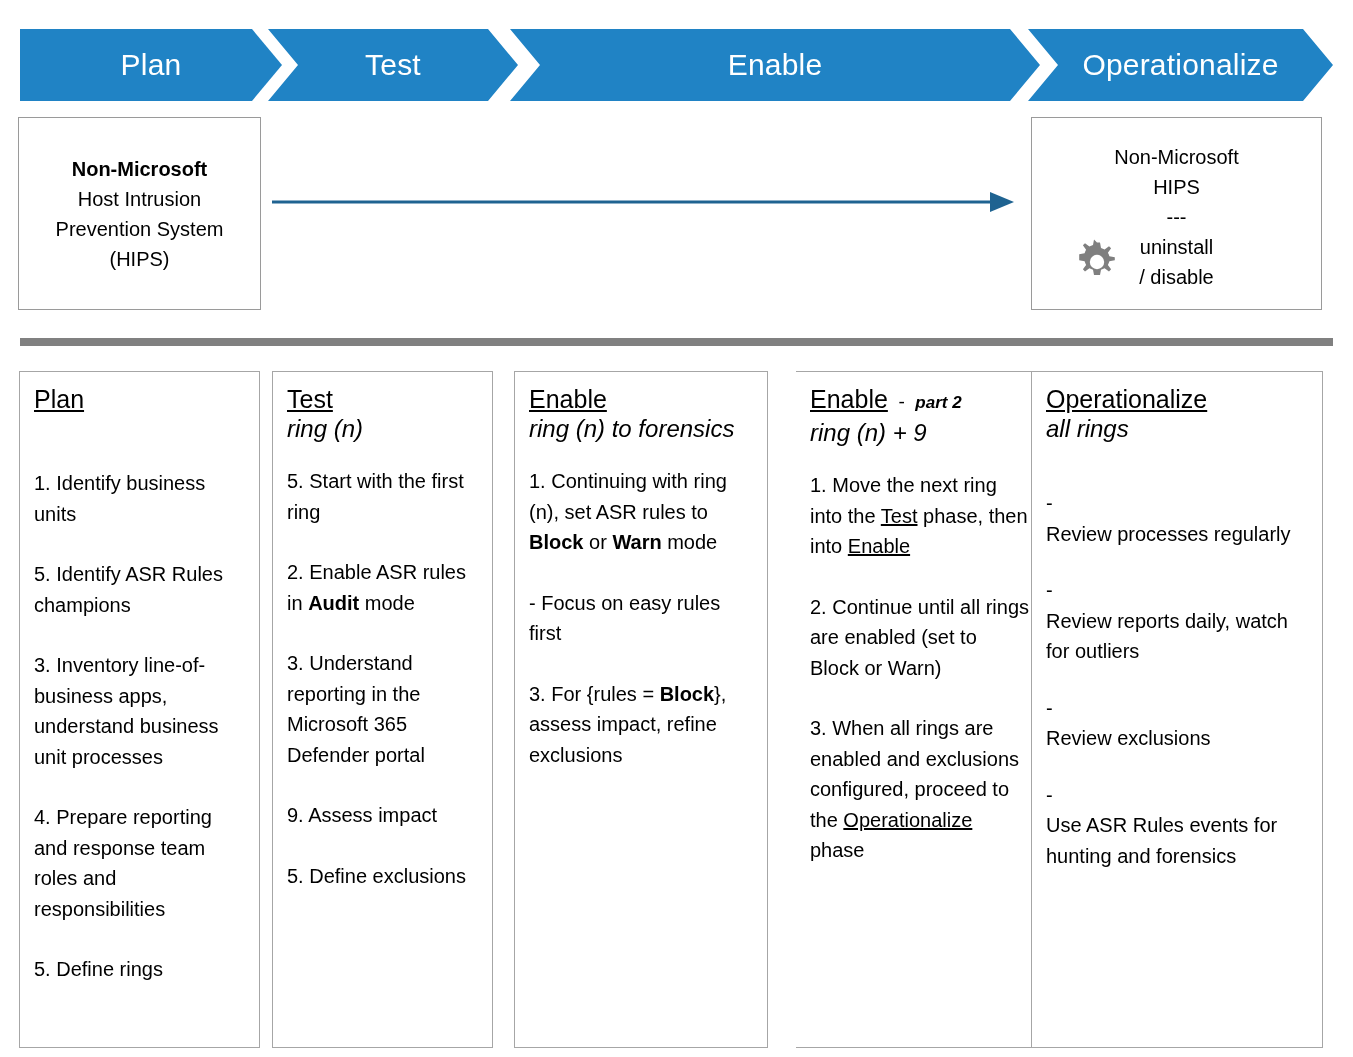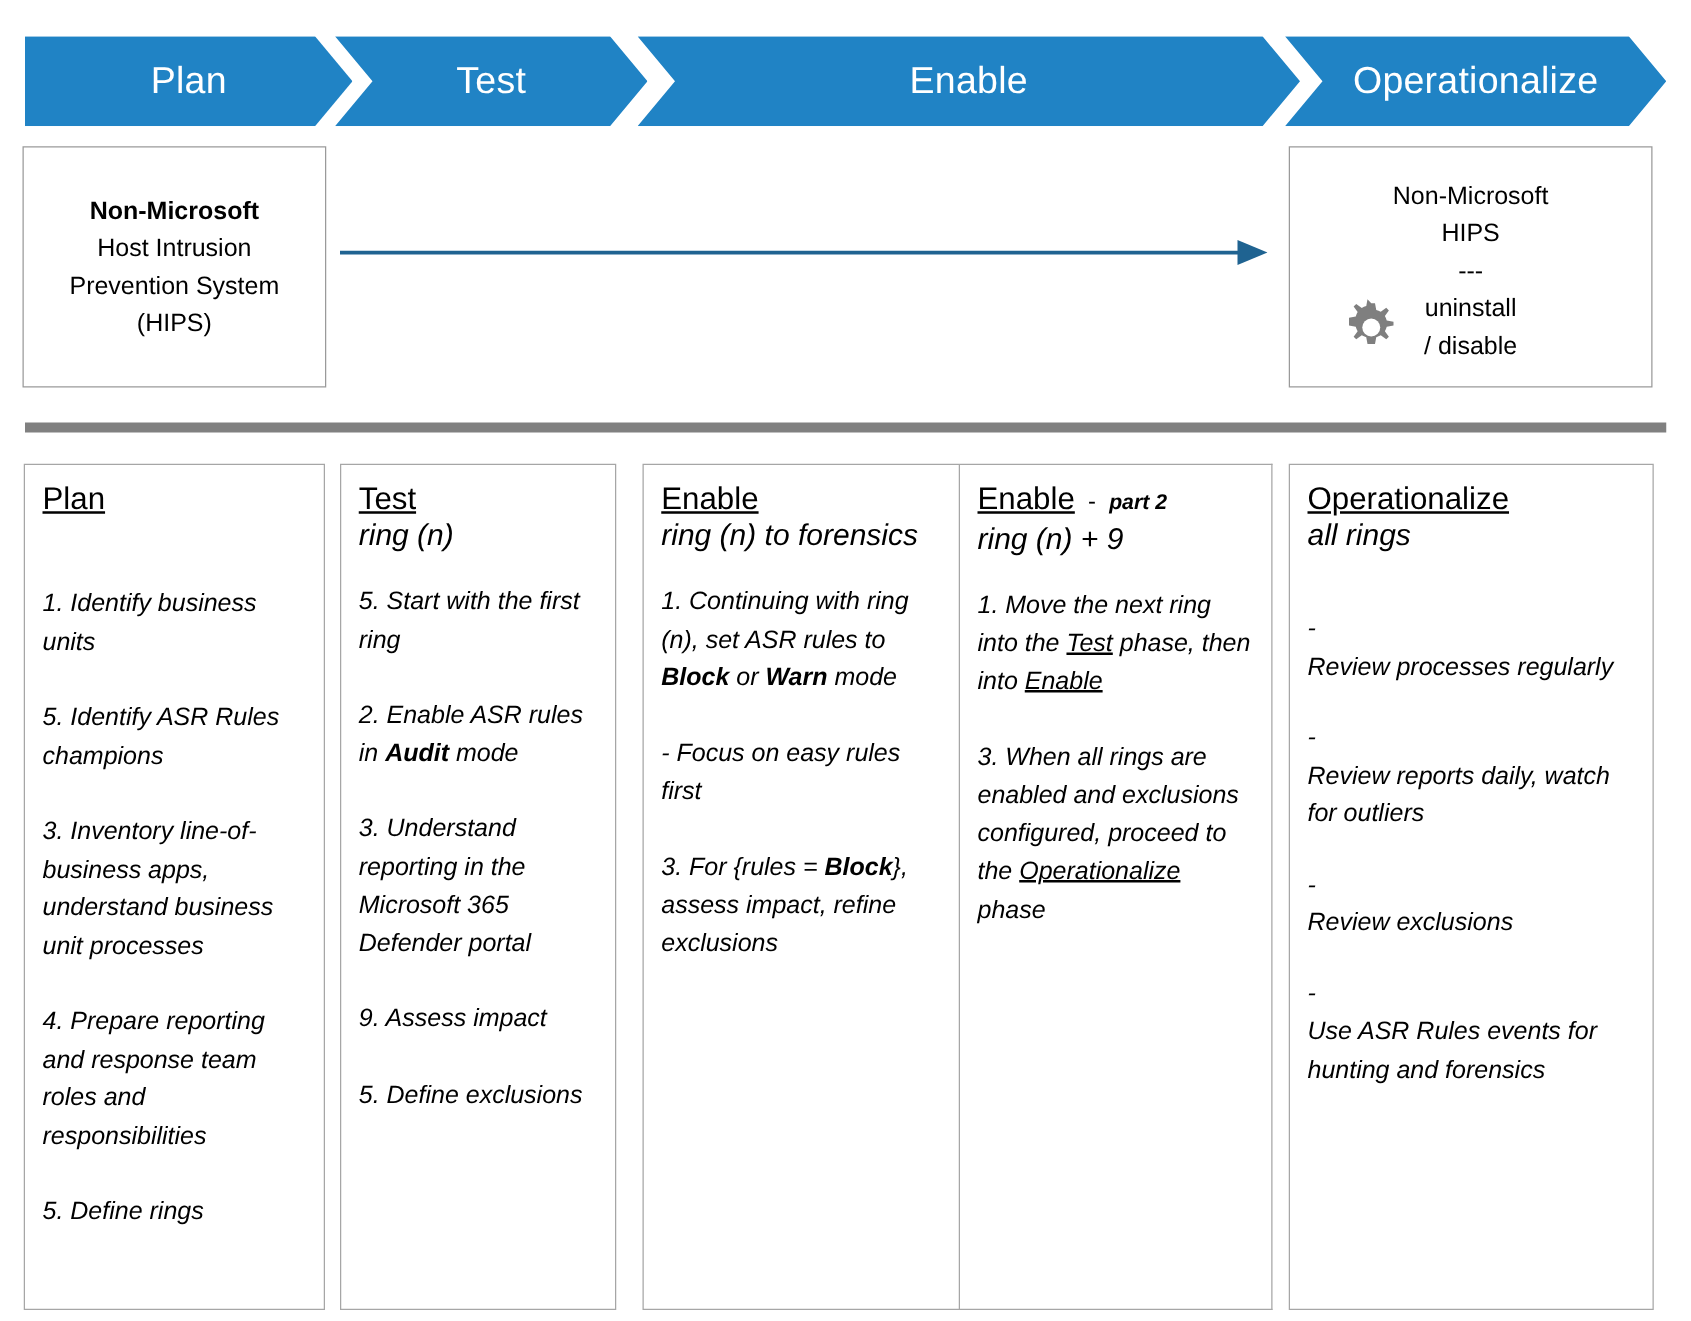--- a/index.html
+++ b/index.html
@@ -124,7 +124,7 @@
   #col-plan   { left: 19px;   width: 241px; }
   #col-test   { left: 272px;  width: 221px; }
   #col-enable1{ left: 514px;  width: 254px; border-right: 1px solid #a6a6a6; }
-  #col-enable2{ left: 768px;  width: 250px; border-left: none; }
+  #col-enable2{ left: 796px;  width: 250px; border-left: none; }
   #col-oper   { left: 1031px; width: 292px; }
 
   .col-head {

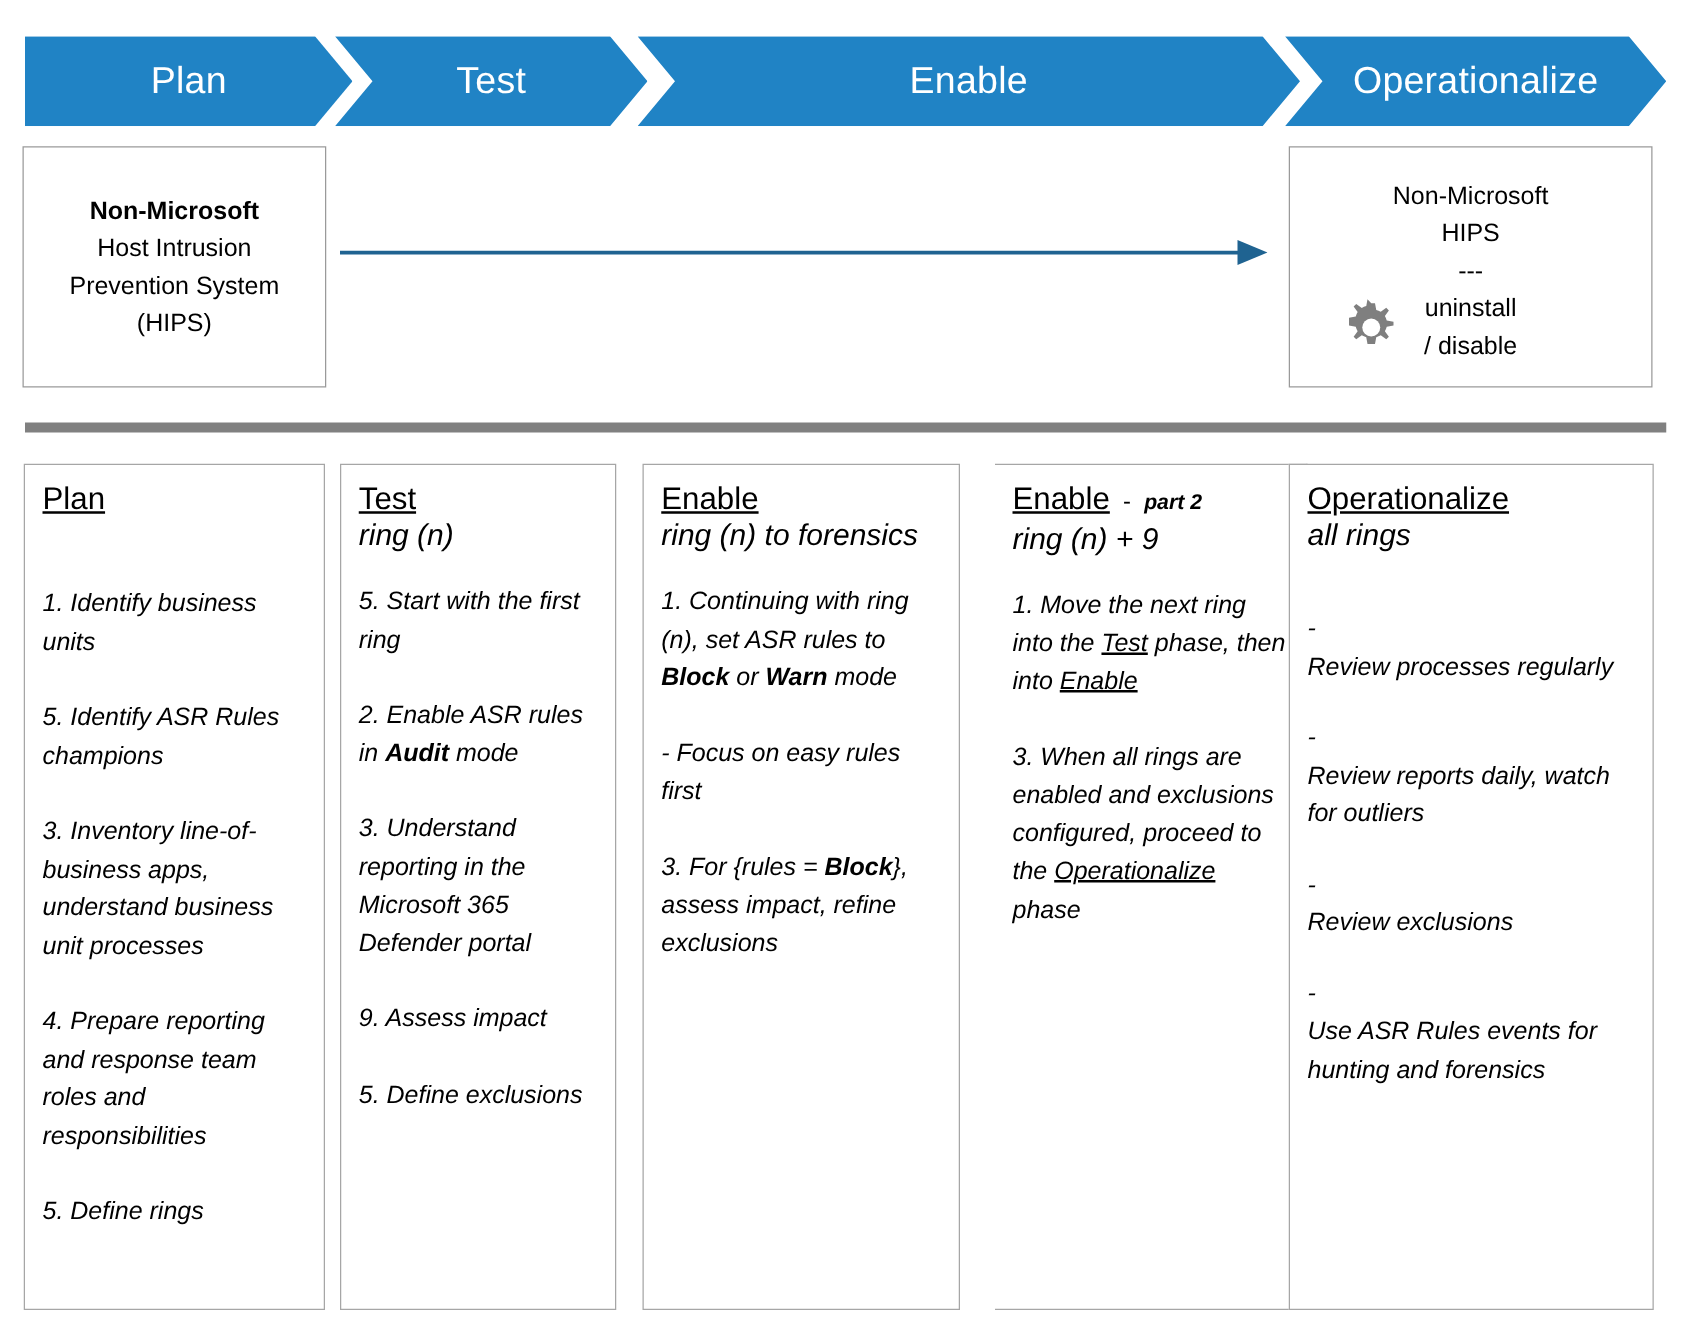--- a/index.html
+++ b/index.html
@@ -155,7 +155,6 @@
   }
   .col-body p {
     margin: 12px 0 30px 0;
-    font-style: italic;
   }
   .col-body b { font-weight: bold; }
 

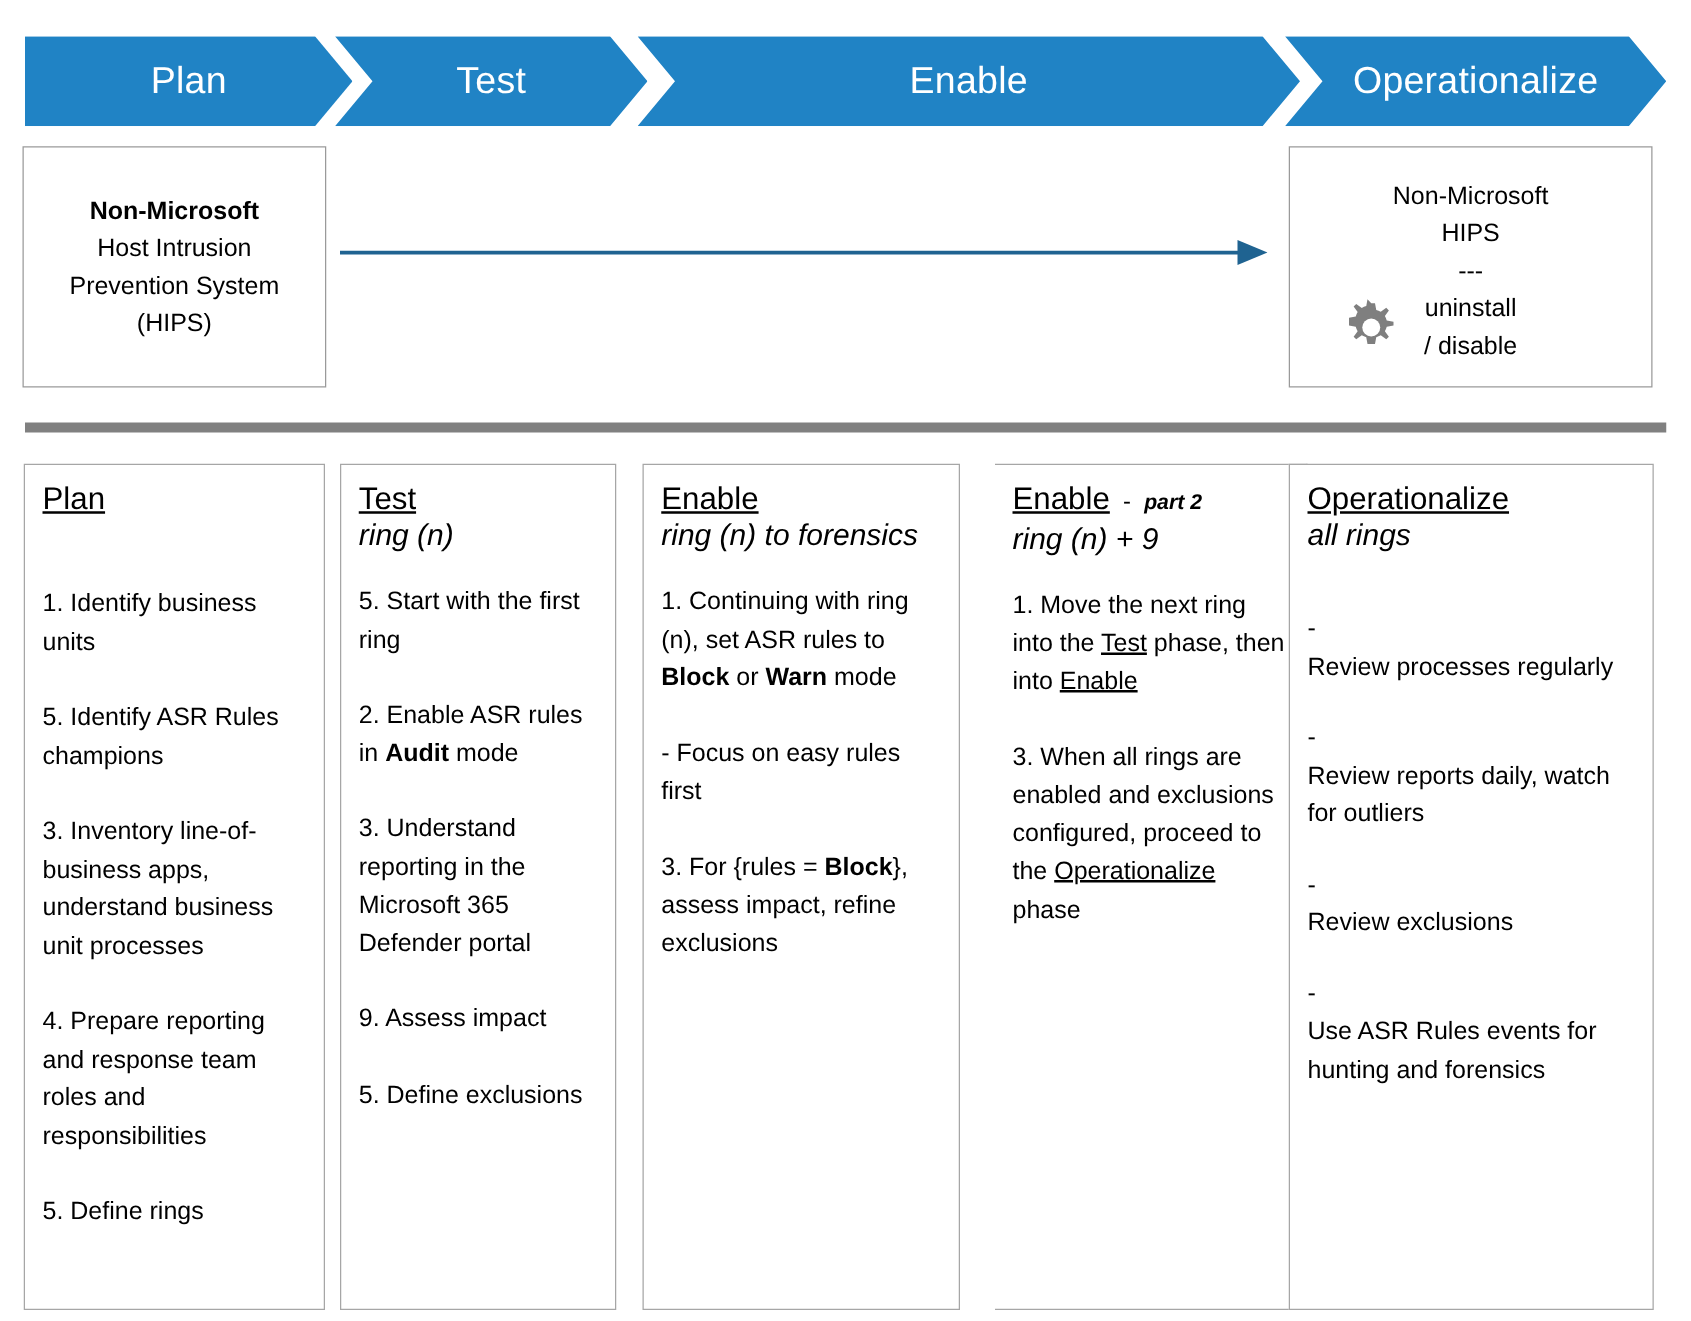--- a/index.html
+++ b/index.html
@@ -261,6 +261,7 @@
   </div>
   <div class="col-body" style="margin-top:24px;">
     <p>1. Move the next ring into the <u>Test</u> phase, then into <u>Enable</u></p>
+    <p>2. Continue until all rings are enabled (set to Block or Warn)</p>
     <p>3. When all rings are enabled and exclusions configured, proceed to the <u>Operationalize</u> phase</p>
   </div>
 </div>

